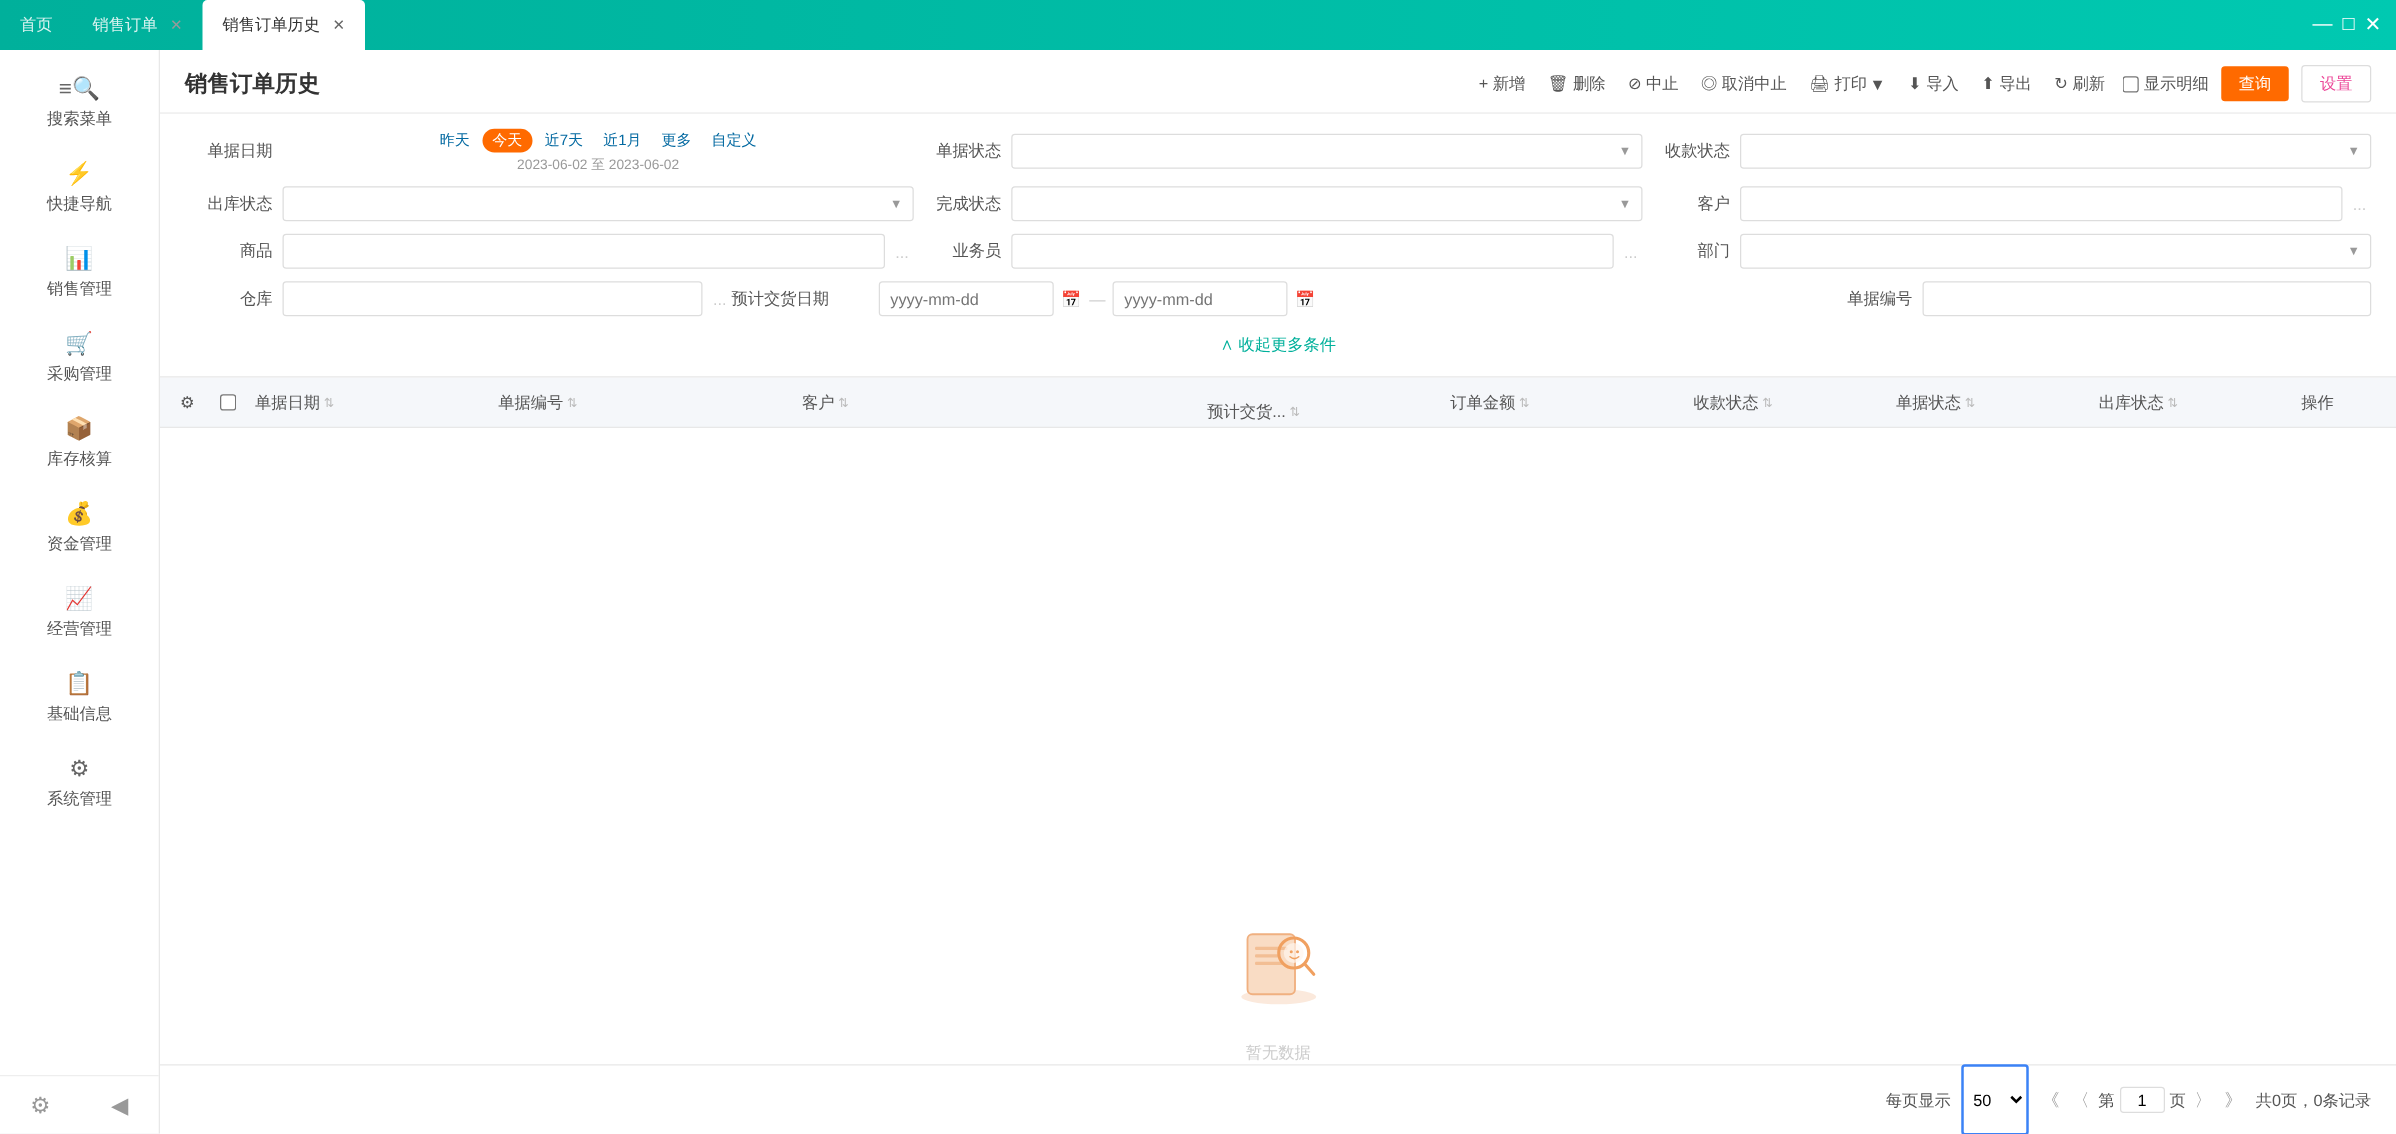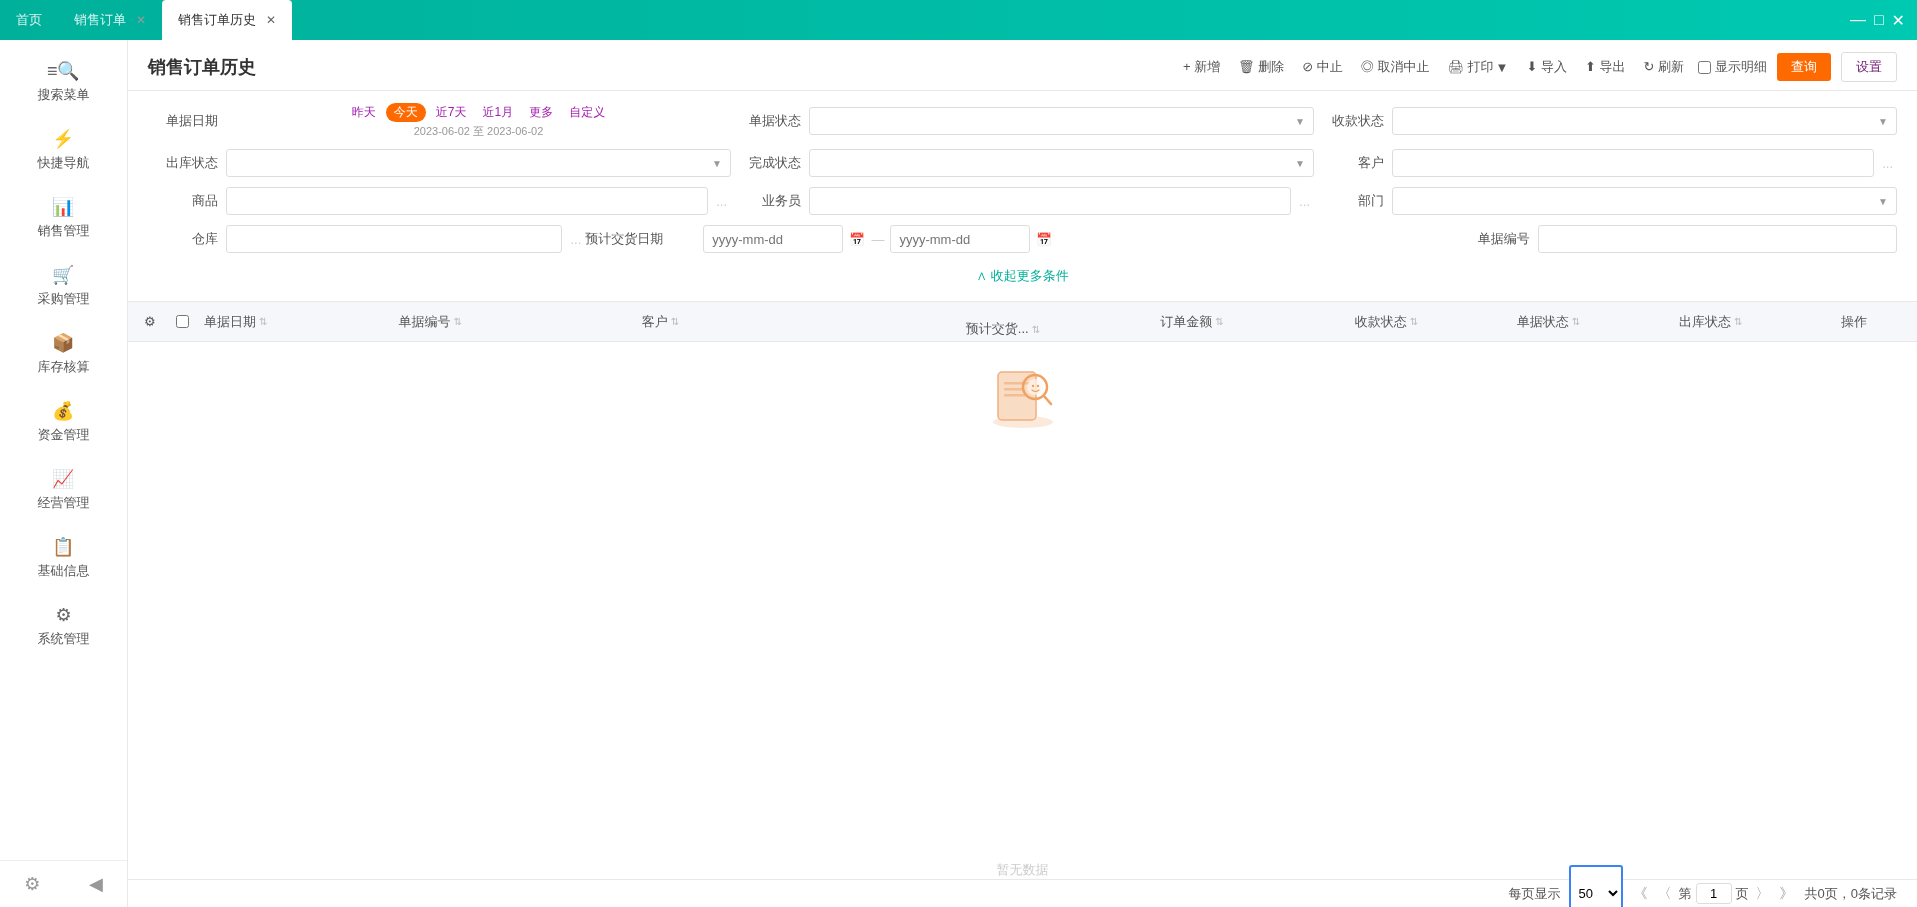--- a/index.html
+++ b/index.html
@@ -137,7 +137,7 @@
     }
     .btn-setting {
       background: white;
-      color: #701a75;
+      color: #ec4899;
       border: 1px solid #ddd;
       padding: 5px 14px;
       border-radius: 3px;

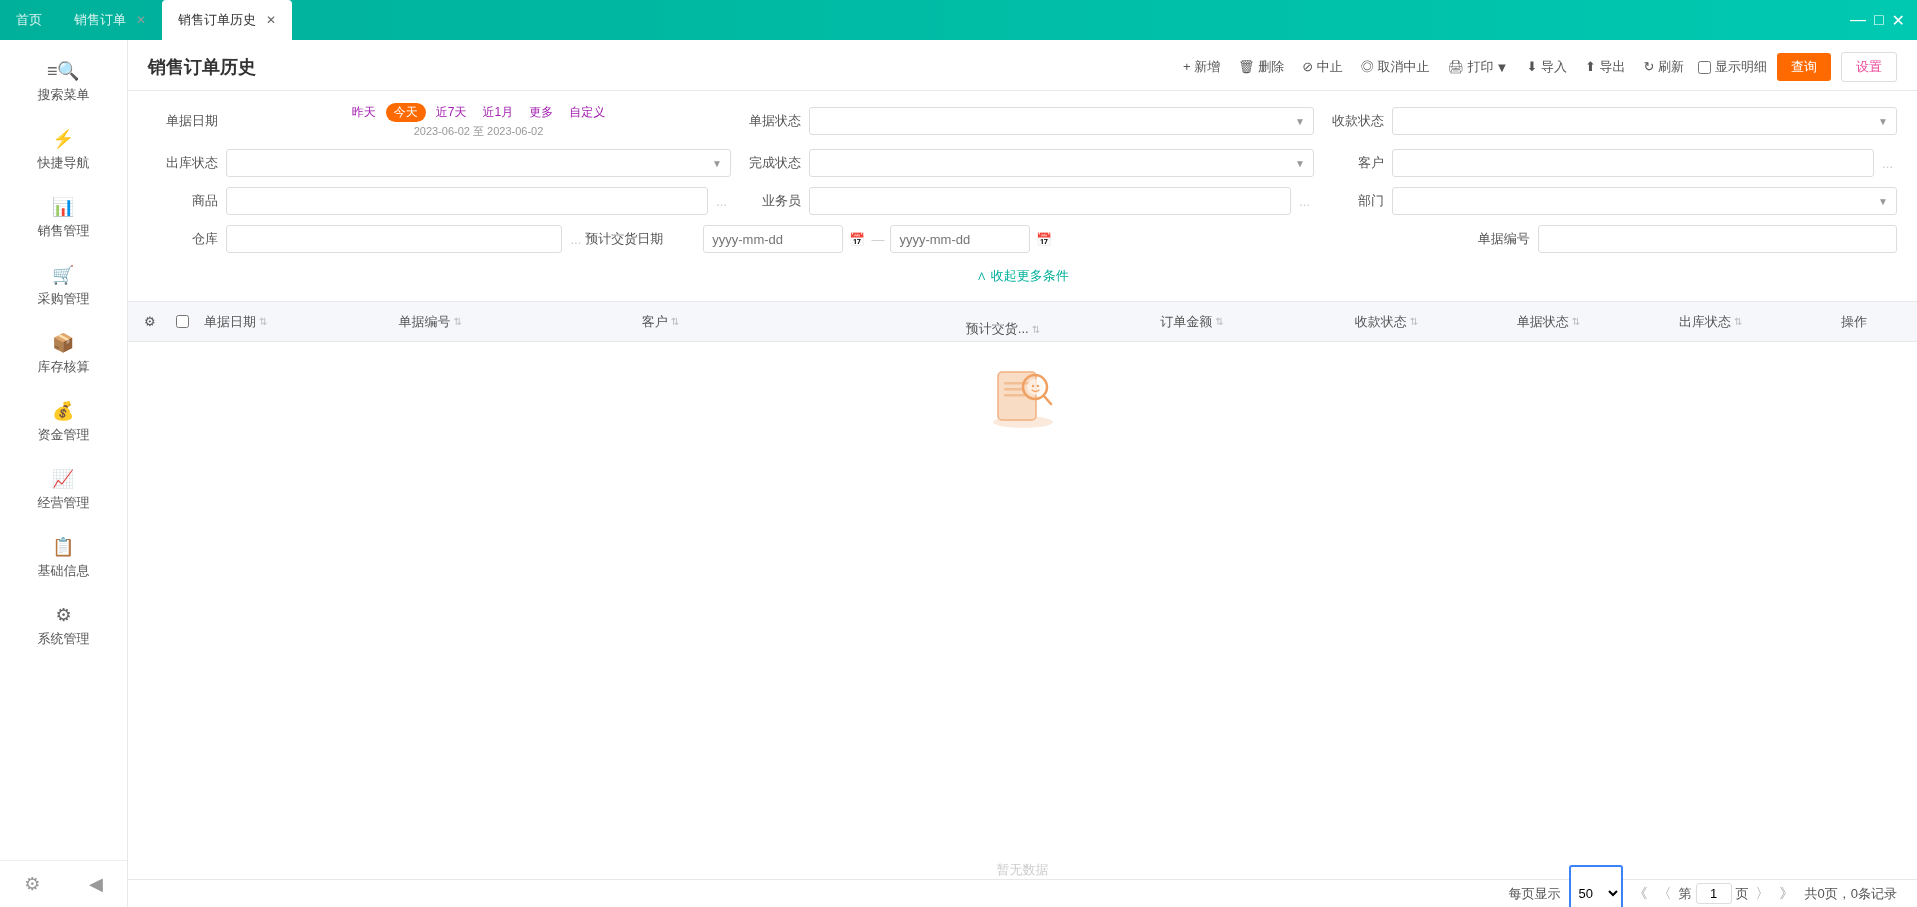--- a/index.html
+++ b/index.html
@@ -231,7 +231,7 @@
     .date-tab {
       padding: 1px 6px;
       cursor: pointer;
-      color: #a21caf;
+      color: #0369a1;
       font-size: 12px;
       border-radius: 2px;
     }

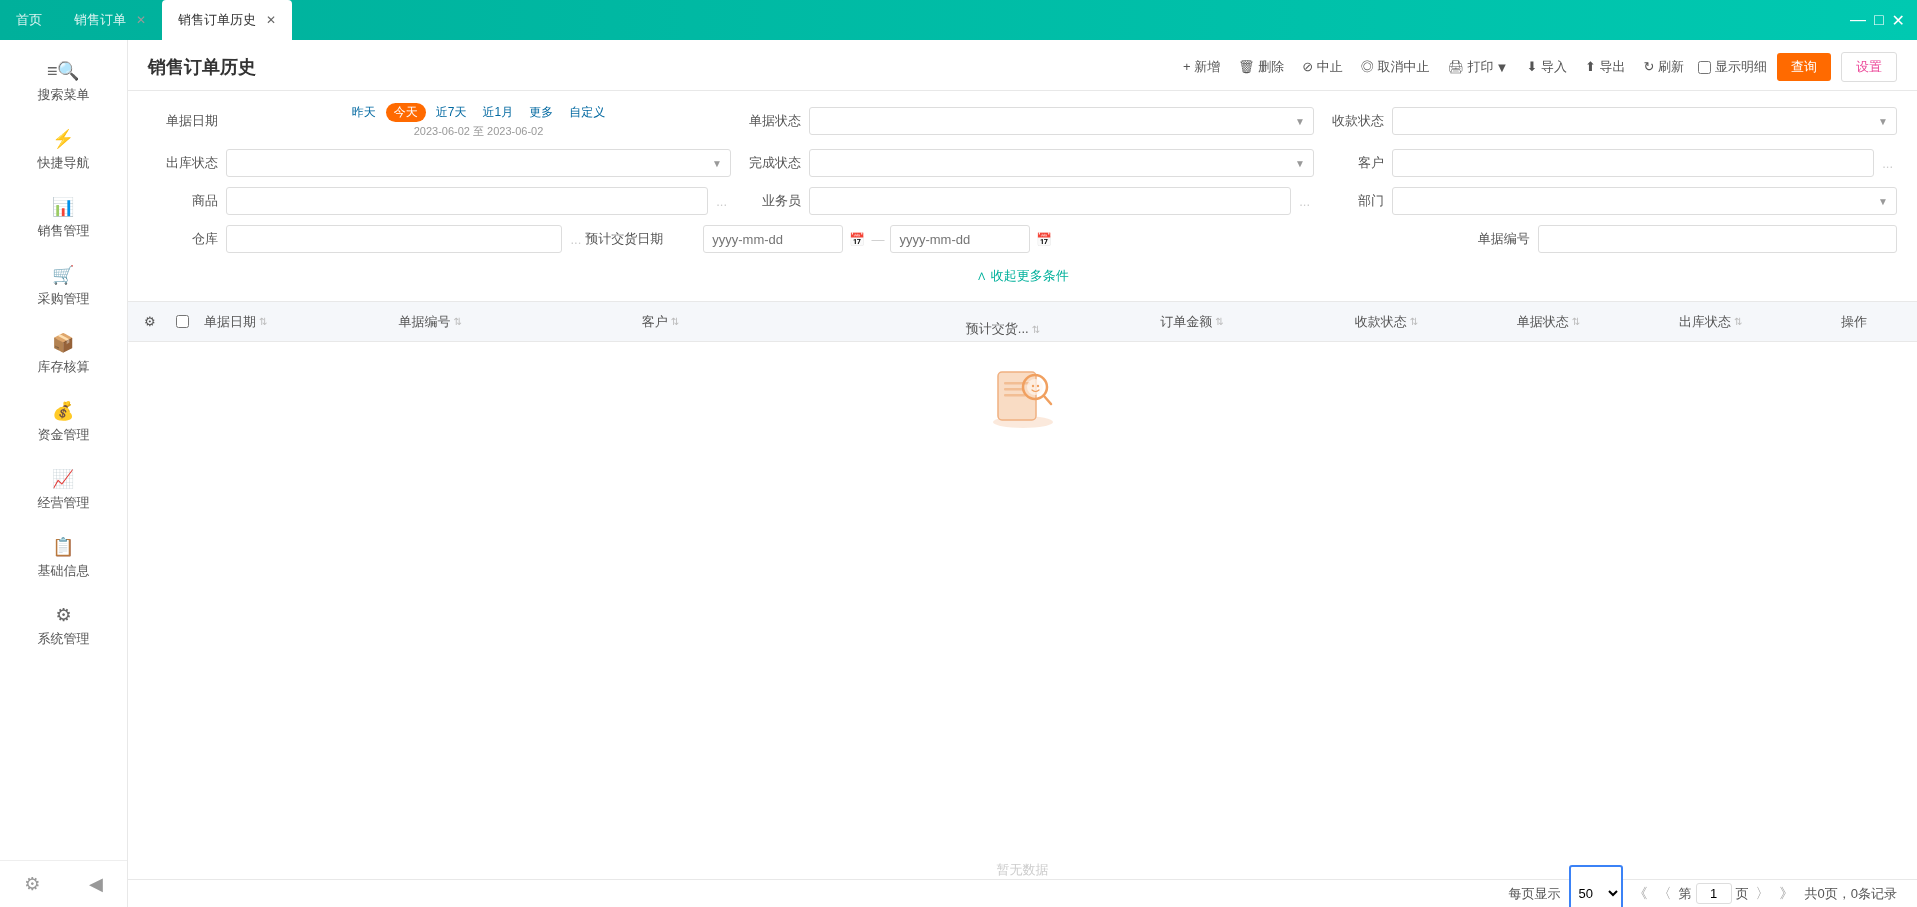--- a/index.html
+++ b/index.html
@@ -301,7 +301,7 @@
       display: flex;
       flex-direction: column;
       align-items: center;
-      justify-content: space-between;
+      justify-content: flex-end;
       gap: 16px;
       color: #bbb;
     }

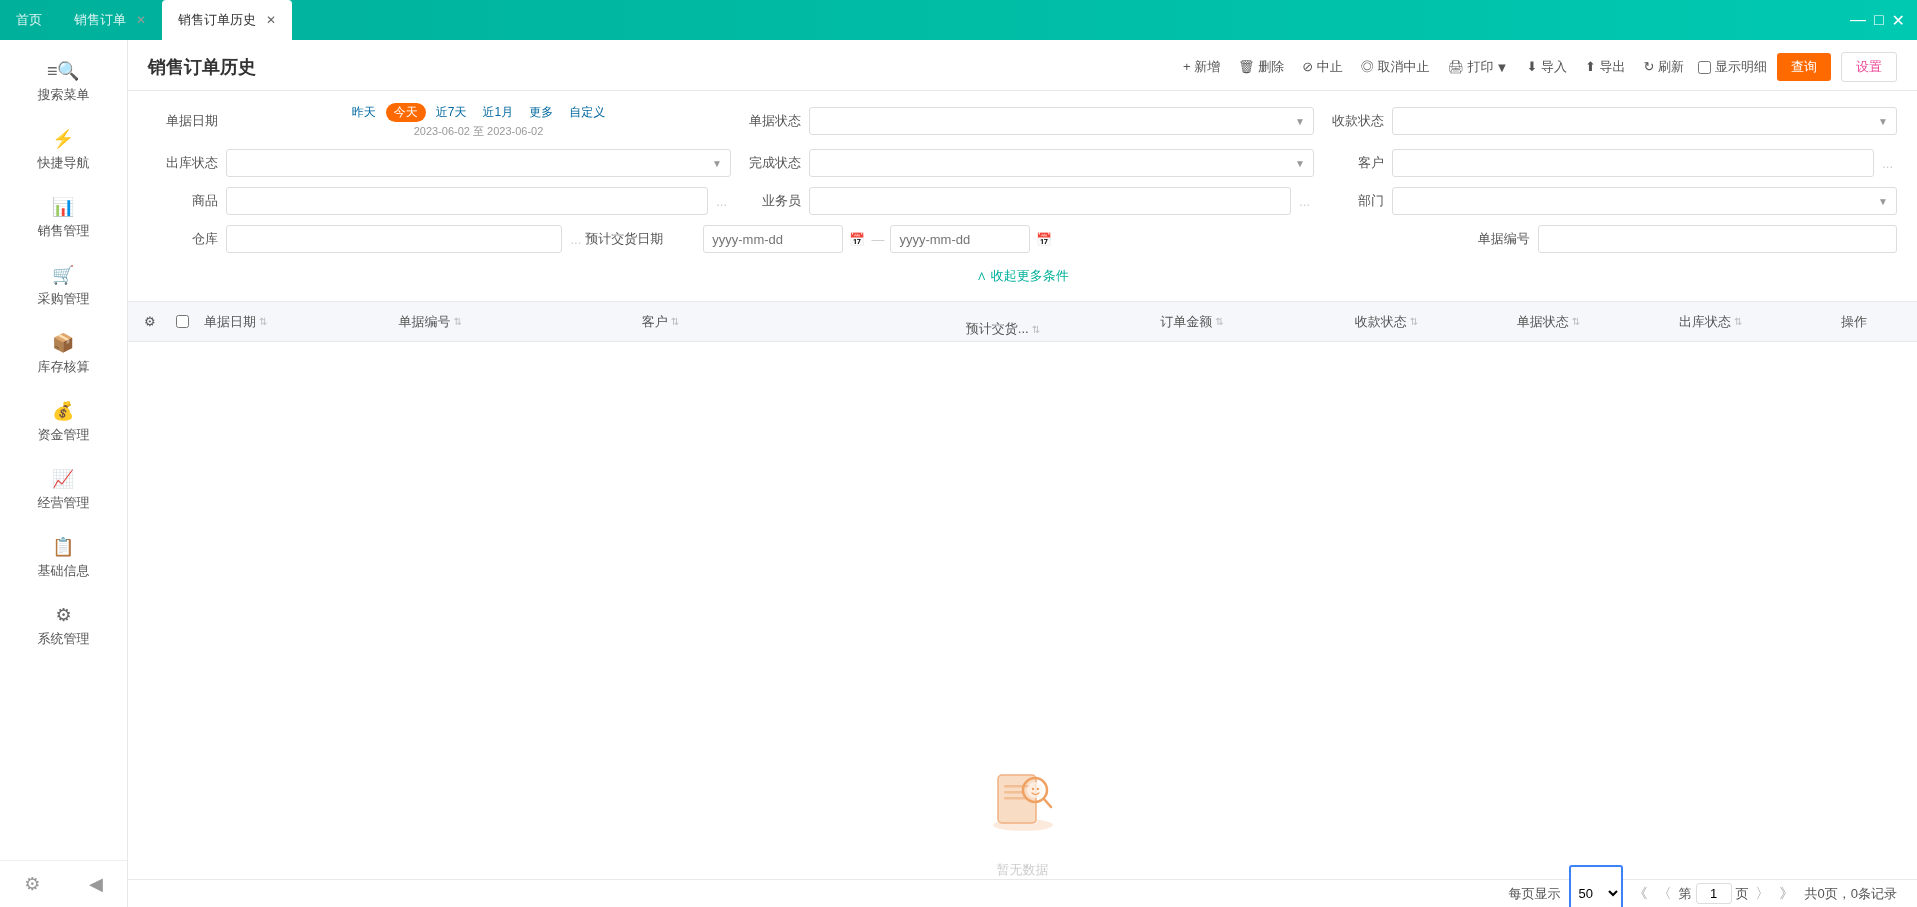--- a/index.html
+++ b/index.html
@@ -312,7 +312,7 @@
 
     
     .table-footer {
-      height: 28px;
+      height: 56px;
       background: #fff;
       border-top: 1px solid #e8e8e8;
       display: flex;

